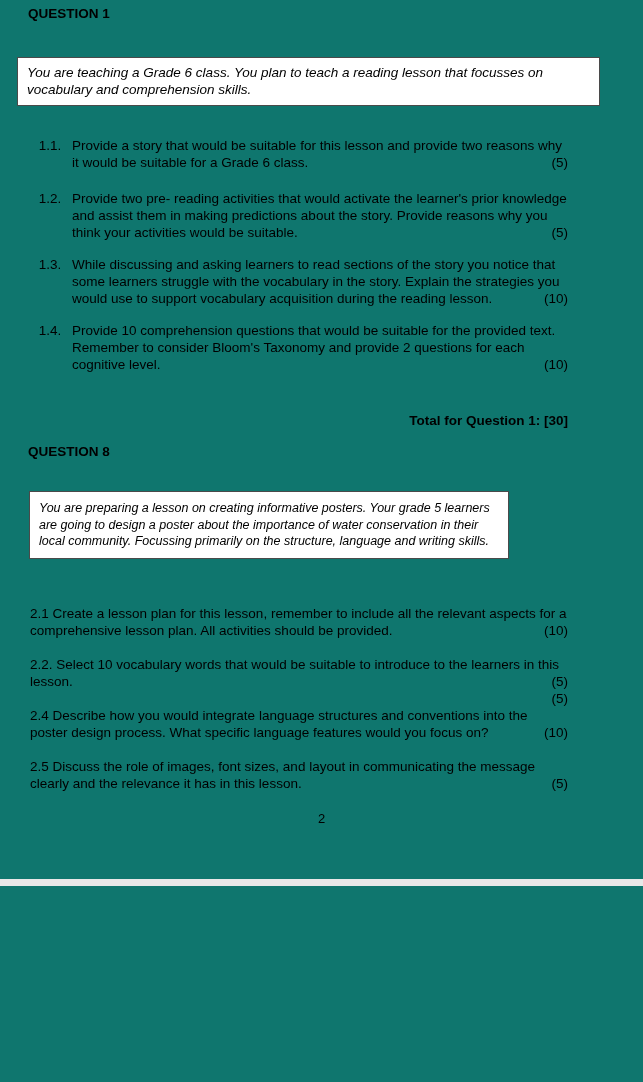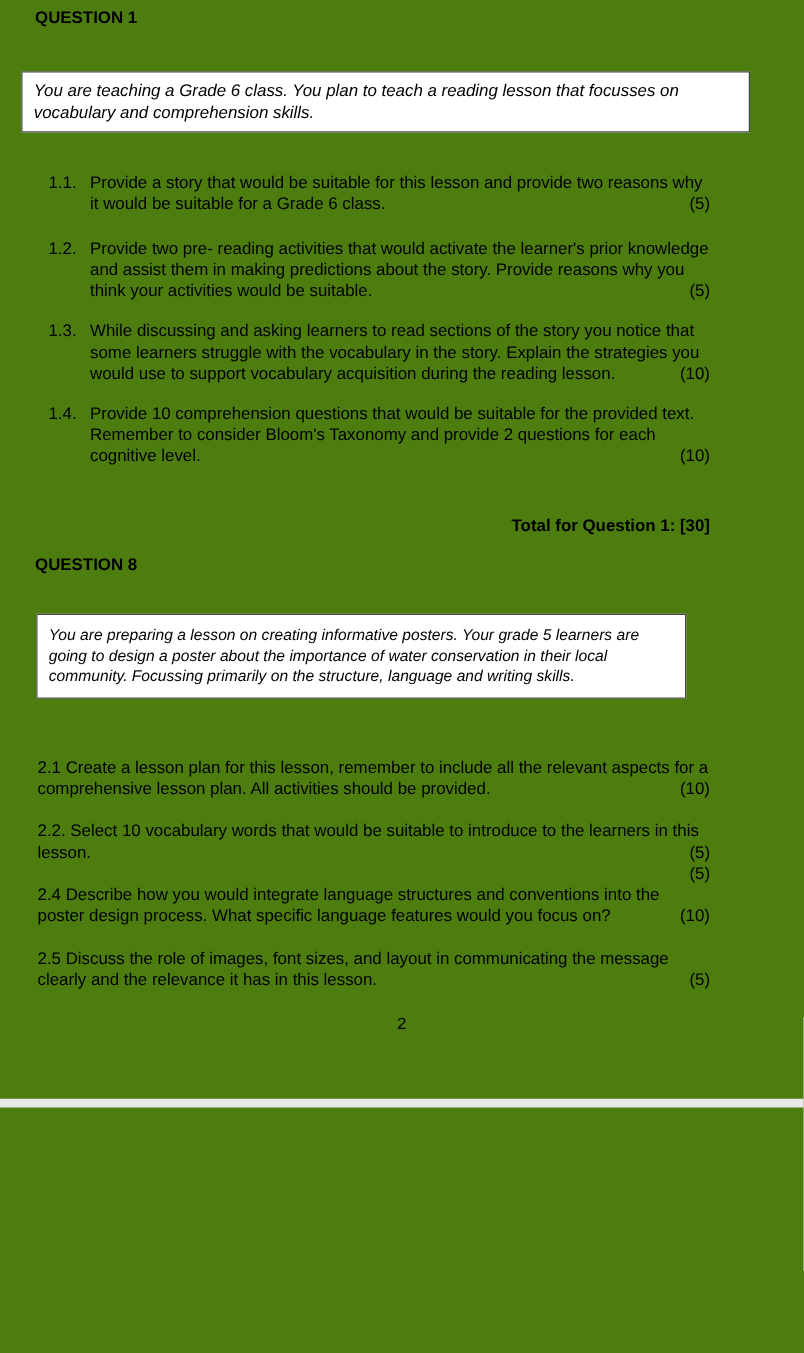--- a/index.html
+++ b/index.html
@@ -13,7 +13,7 @@
   .page {
     position: relative;
     width: 643px; height: 1082px;
-    background: #4d7c0f;
+    background: #0f766e;
   }
   .content {
     padding: 5px 75px 0 28px; 

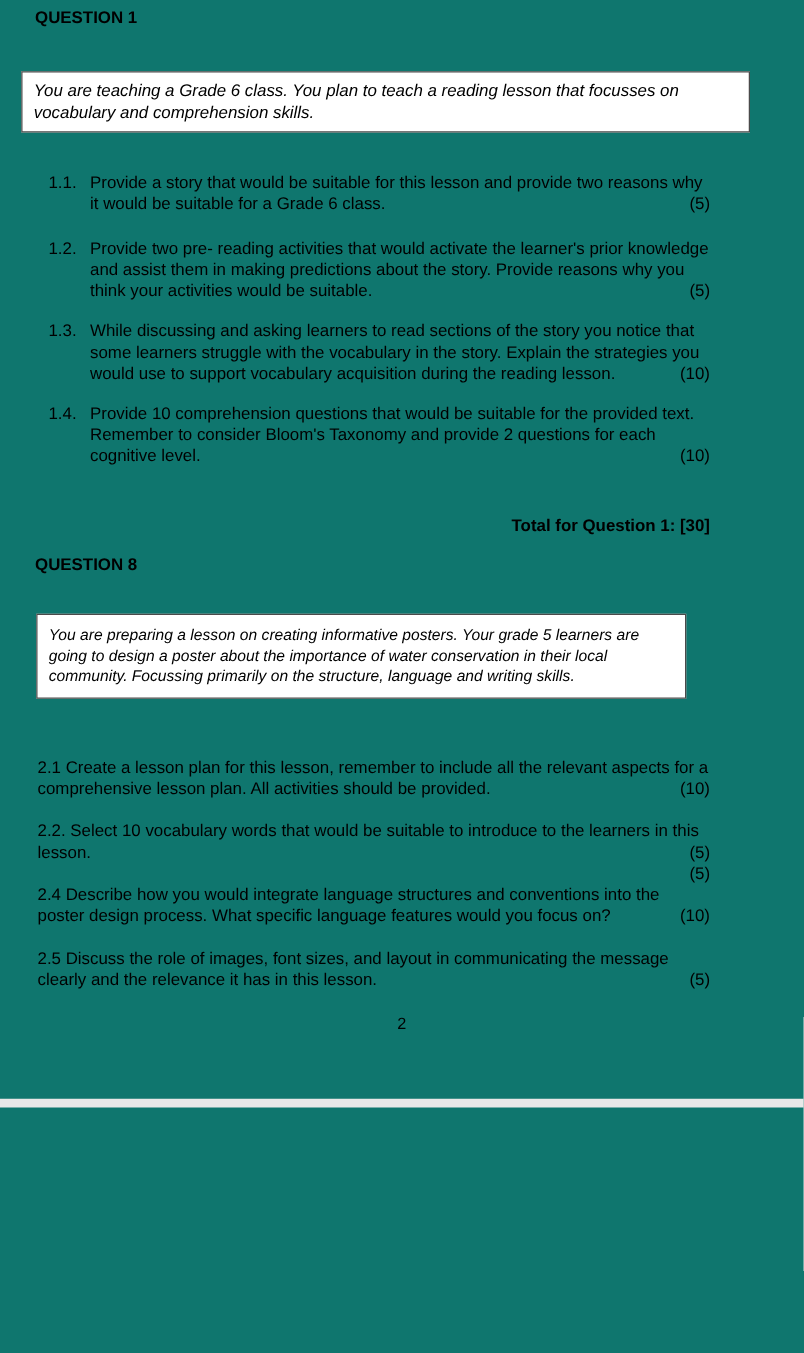--- a/index.html
+++ b/index.html
@@ -41,7 +41,7 @@
   .box2 {
     margin-top: 31px;
     margin-left: 1px;
-    width: 520px;
+    width: 480px;
     padding: 8px 9px 8px 9px;
     font-size: 12.5px;
     line-height: 16.5px;

